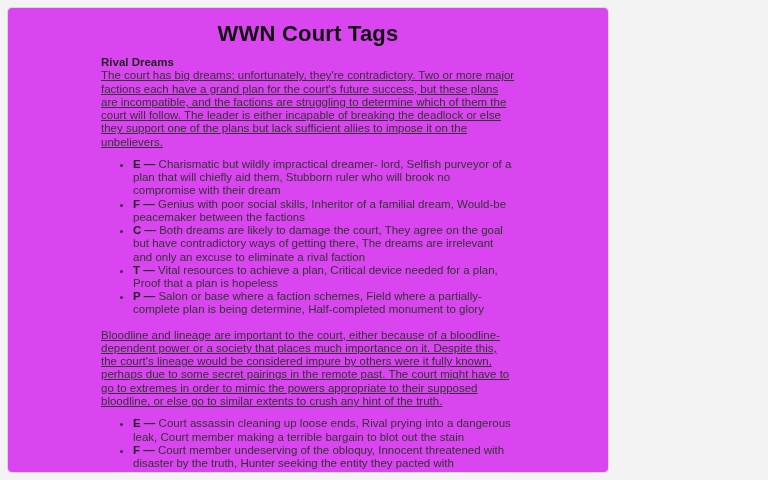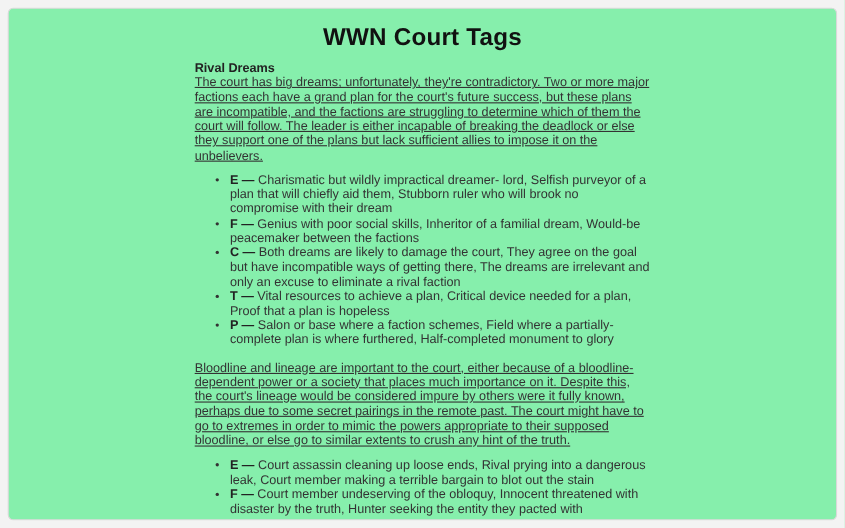--- a/index.html
+++ b/index.html
@@ -12,8 +12,8 @@
   .card {
     position: absolute;
     left: 7px; top: 7px;
-    width: 754px; height: 466px;
-    background: #86efac;
+    width: 602px; height: 466px;
+    background: #d946ef;
     border: 1px solid #d9d9d9;
     border-radius: 5px;
     overflow: hidden;

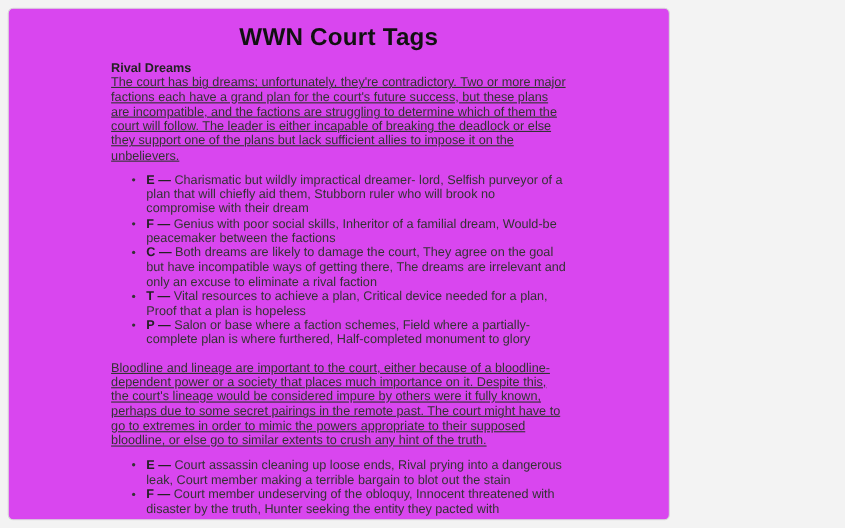--- a/index.html
+++ b/index.html
@@ -71,7 +71,7 @@
       <ul class="tag-list">
         <li><span class="tag-key">E —</span> <span class="tag-text">Charismatic but wildly impractical dreamer- lord, Selfish purveyor of a plan that will chiefly aid them, Stubborn ruler who will brook no compromise with their dream</span></li>
         <li><span class="tag-key">F —</span> <span class="tag-text">Genius with poor social skills, Inheritor of a familial dream, Would-be peacemaker between the factions</span></li>
-        <li><span class="tag-key">C —</span> <span class="tag-text">Both dreams are likely to damage the court, They agree on the goal but have incompatible ways of getting there, The dreams are irrelevant and only an excuse to eliminate a rival faction</span></li>
+        <li><span class="tag-key">C —</span> <span class="tag-text">Both dreams are likely to damage the court, They agree on the goal but have contradictory ways of getting there, The dreams are irrelevant and only an excuse to eliminate a rival faction</span></li>
         <li><span class="tag-key">T —</span> <span class="tag-text">Vital resources to achieve a plan, Critical device needed for a plan, Proof that a plan is hopeless</span></li>
         <li><span class="tag-key">P —</span> <span class="tag-text">Salon or base where a faction schemes, Field where a partially-complete plan is where furthered, Half-completed monument to glory</span></li>
       </ul>

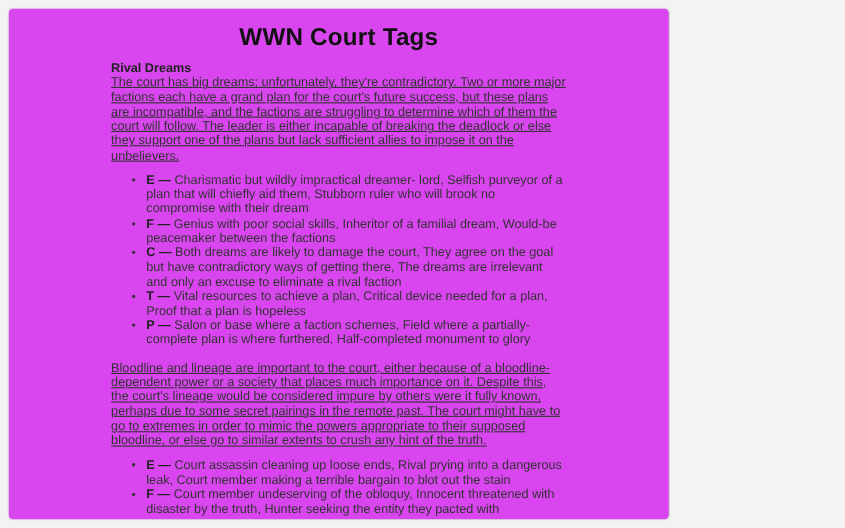--- a/index.html
+++ b/index.html
@@ -73,7 +73,7 @@
         <li><span class="tag-key">F —</span> <span class="tag-text">Genius with poor social skills, Inheritor of a familial dream, Would-be peacemaker between the factions</span></li>
         <li><span class="tag-key">C —</span> <span class="tag-text">Both dreams are likely to damage the court, They agree on the goal but have contradictory ways of getting there, The dreams are irrelevant and only an excuse to eliminate a rival faction</span></li>
         <li><span class="tag-key">T —</span> <span class="tag-text">Vital resources to achieve a plan, Critical device needed for a plan, Proof that a plan is hopeless</span></li>
-        <li><span class="tag-key">P —</span> <span class="tag-text">Salon or base where a faction schemes, Field where a partially-complete plan is where furthered, Half-completed monument to glory</span></li>
+        <li><span class="tag-key">P —</span> <span class="tag-text">Salon or base where a faction schemes, Field where a partially-complete plan is being determine, Half-completed monument to glory</span></li>
       </ul>
     </div>
 

